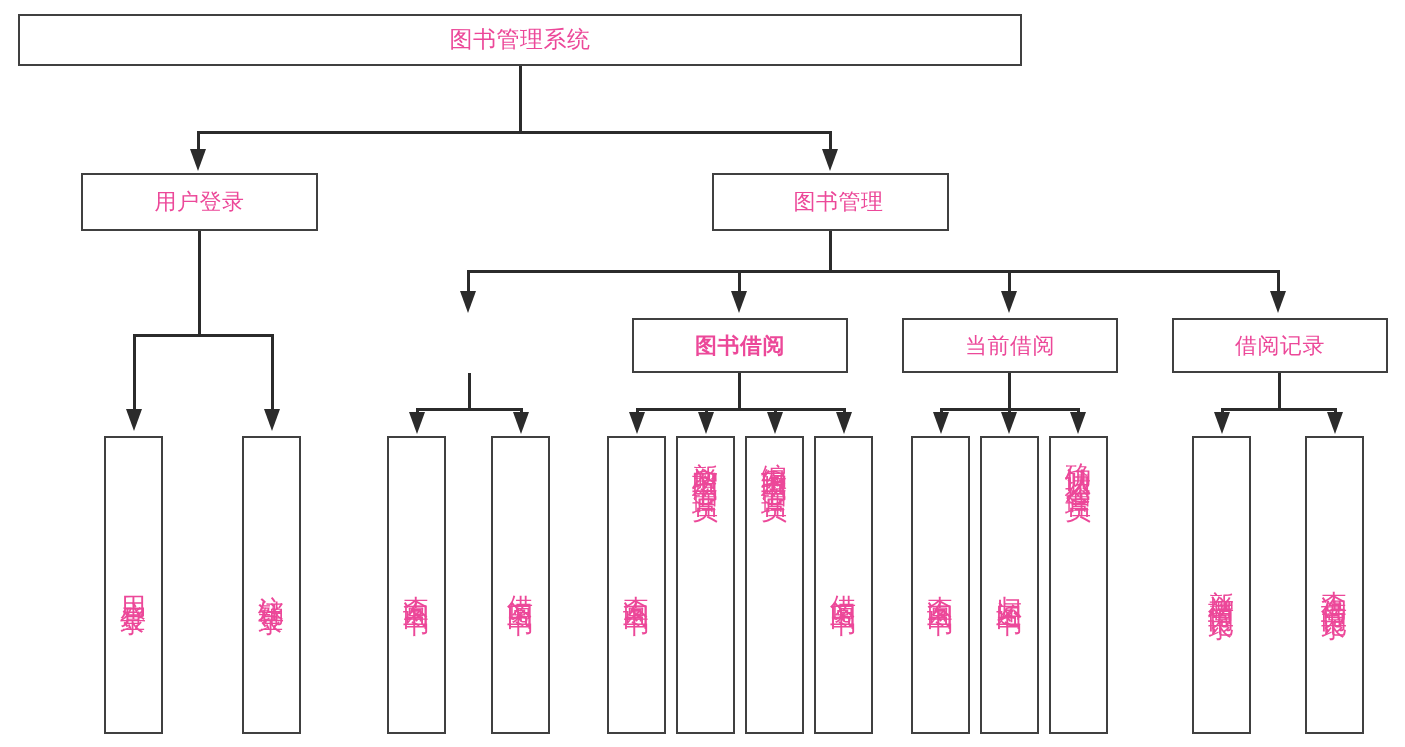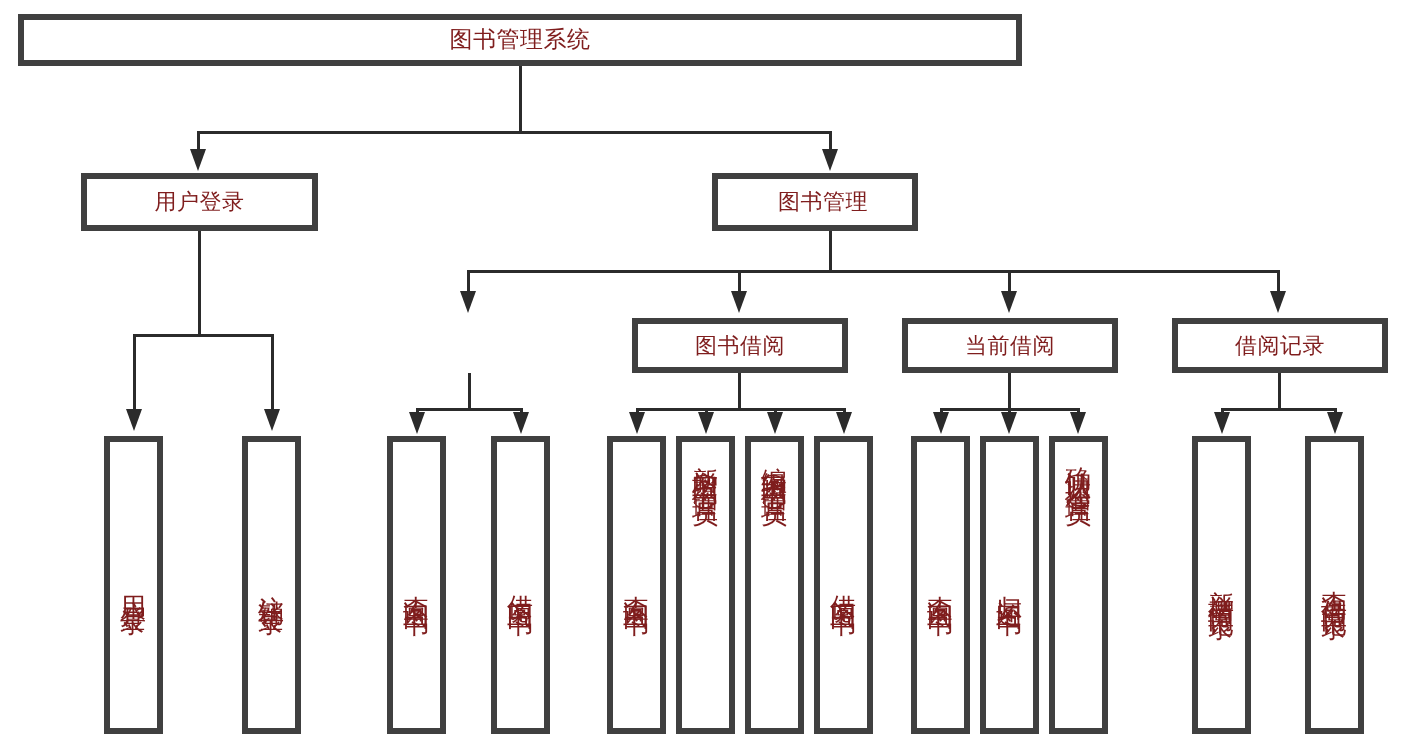--- a/index.html
+++ b/index.html
@@ -20,11 +20,11 @@
     position:absolute;
     box-sizing:border-box;
     background:#ffffff;
-    border:6px solid #404040;
+    border:2px solid #404040;
     display:flex;
     align-items:center;
     justify-content:center;
-    color:#7f1d1d;
+    color:#ec4899;
     z-index:3;
   }
   .node .lbl{

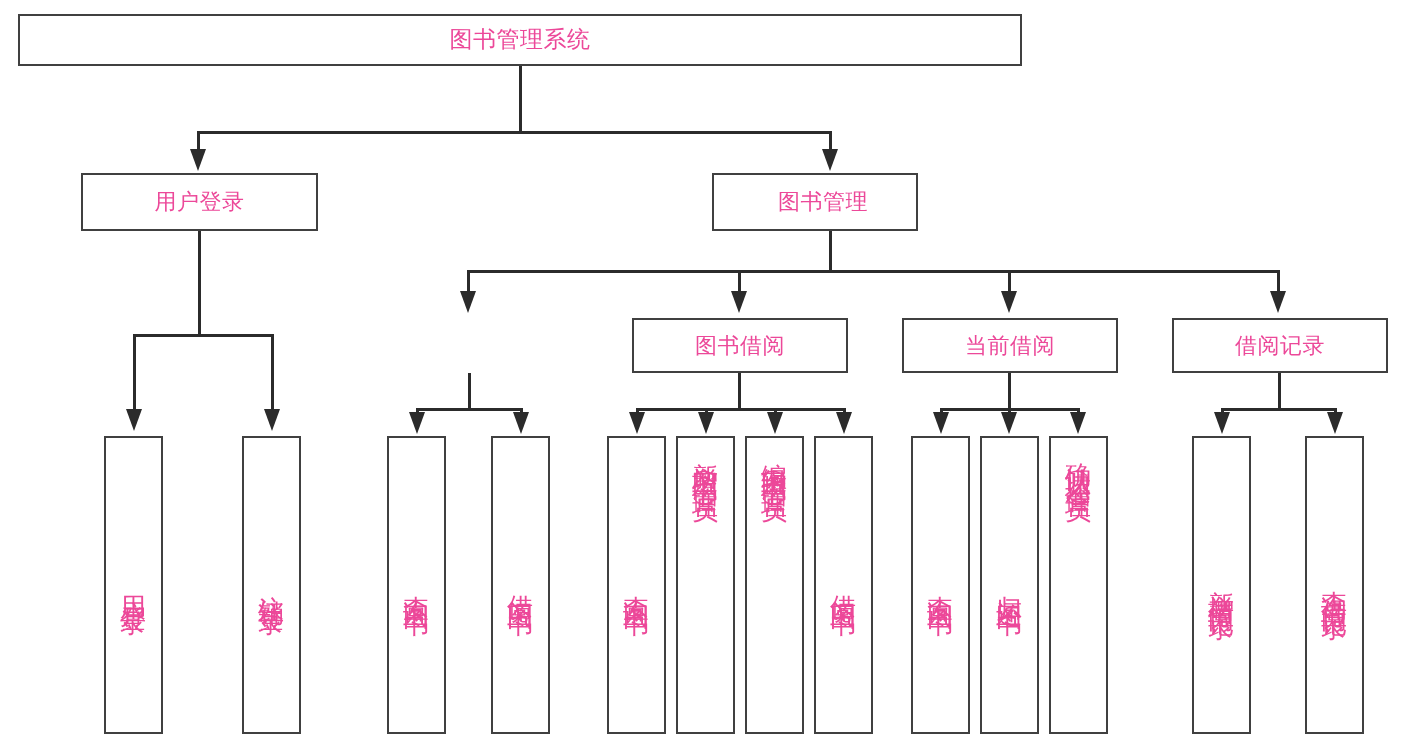--- a/index.html
+++ b/index.html
@@ -103,7 +103,7 @@
     <span class="lbl">用户登录</span>
   </div>
 
-  <div class="node h" id="n-book-management" style="left:712px;top:173px;width:206px;height:58px;padding-left:16px;">
+  <div class="node h" id="n-book-management" style="left:712px;top:173px;width:237px;height:58px;padding-left:16px;">
     <span class="lbl">图书管理</span>
   </div>
 

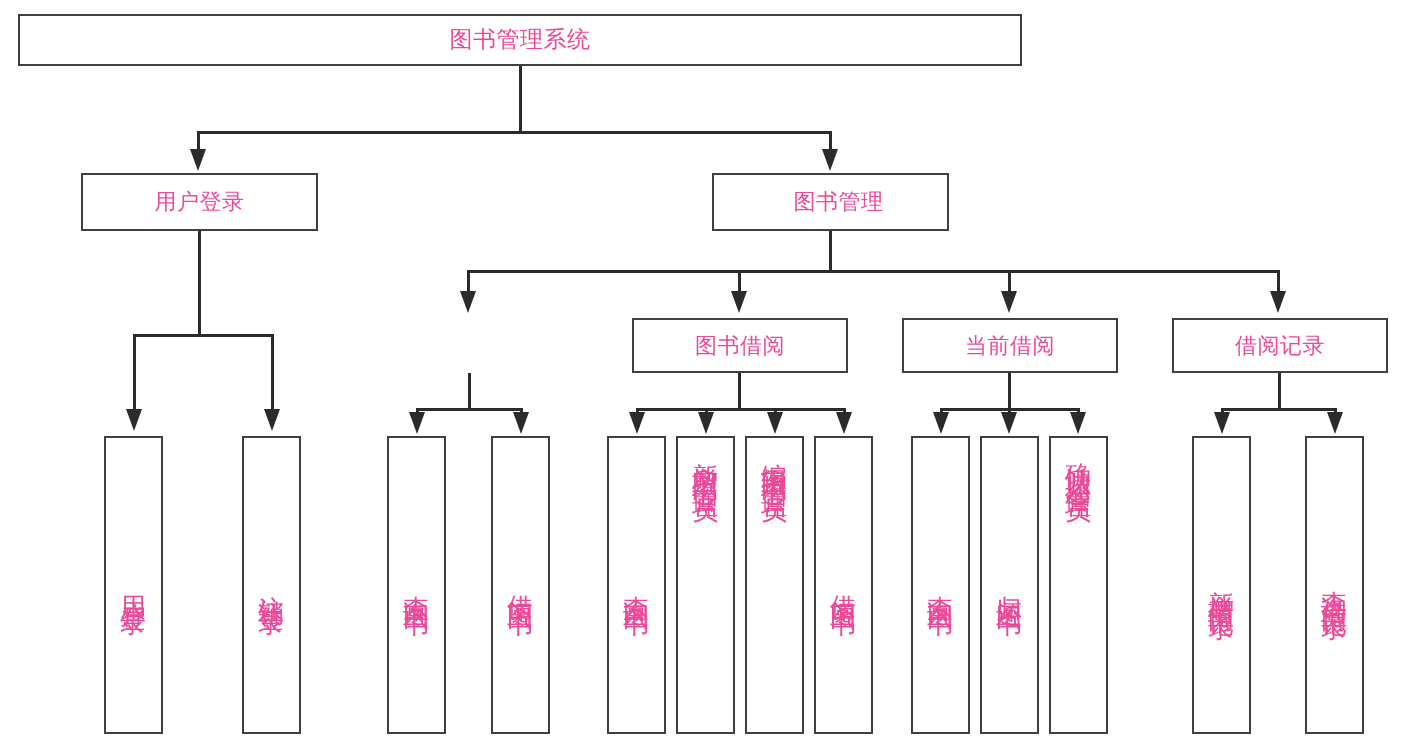--- a/index.html
+++ b/index.html
@@ -125,7 +125,7 @@
   <div class="ln v" style="left:1277px;top:270px;width:3px;height:22px;"></div>
   <div class="arw" style="left:1270px;top:291px;"></div>
 
-  <div class="node h" id="n-book-borrow" style="left:632px;top:318px;width:216px;height:55px;">
+  <div class="node h" id="n-book-borrow" style="left:632px;top:318px;width:216px;height:55px;font-weight:bold;">
     <span class="lbl">图书借阅</span>
   </div>
   <div class="node h" id="n-current-borrow" style="left:902px;top:318px;width:216px;height:55px;">

